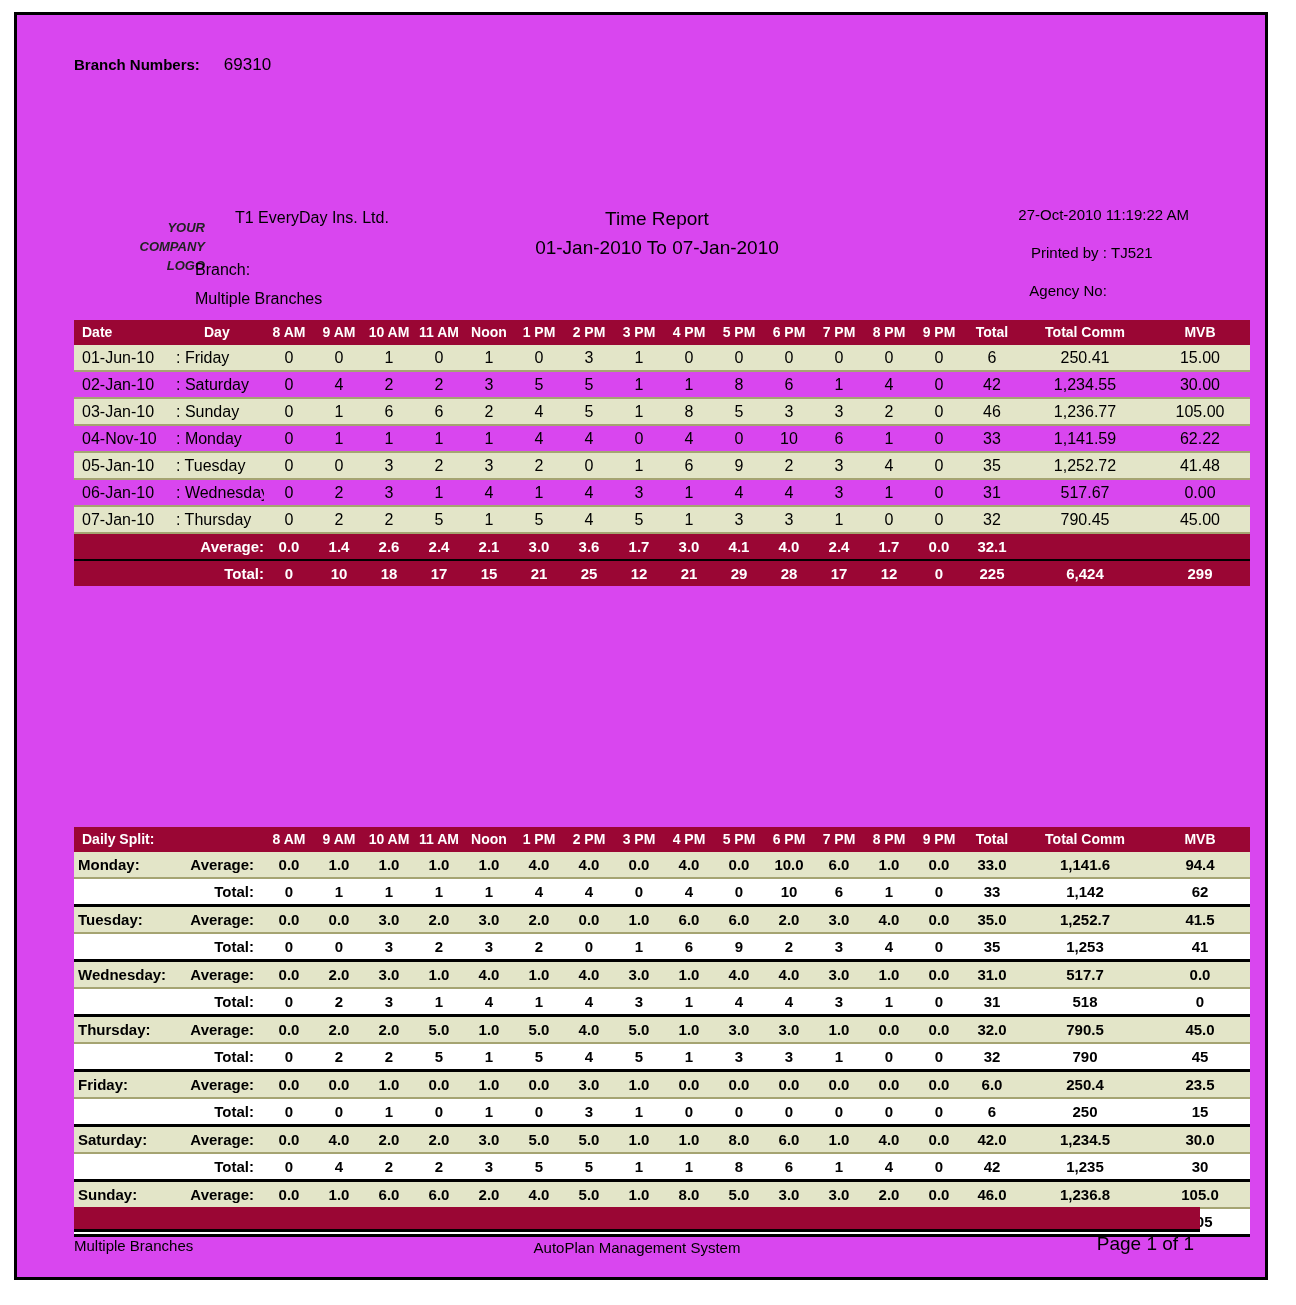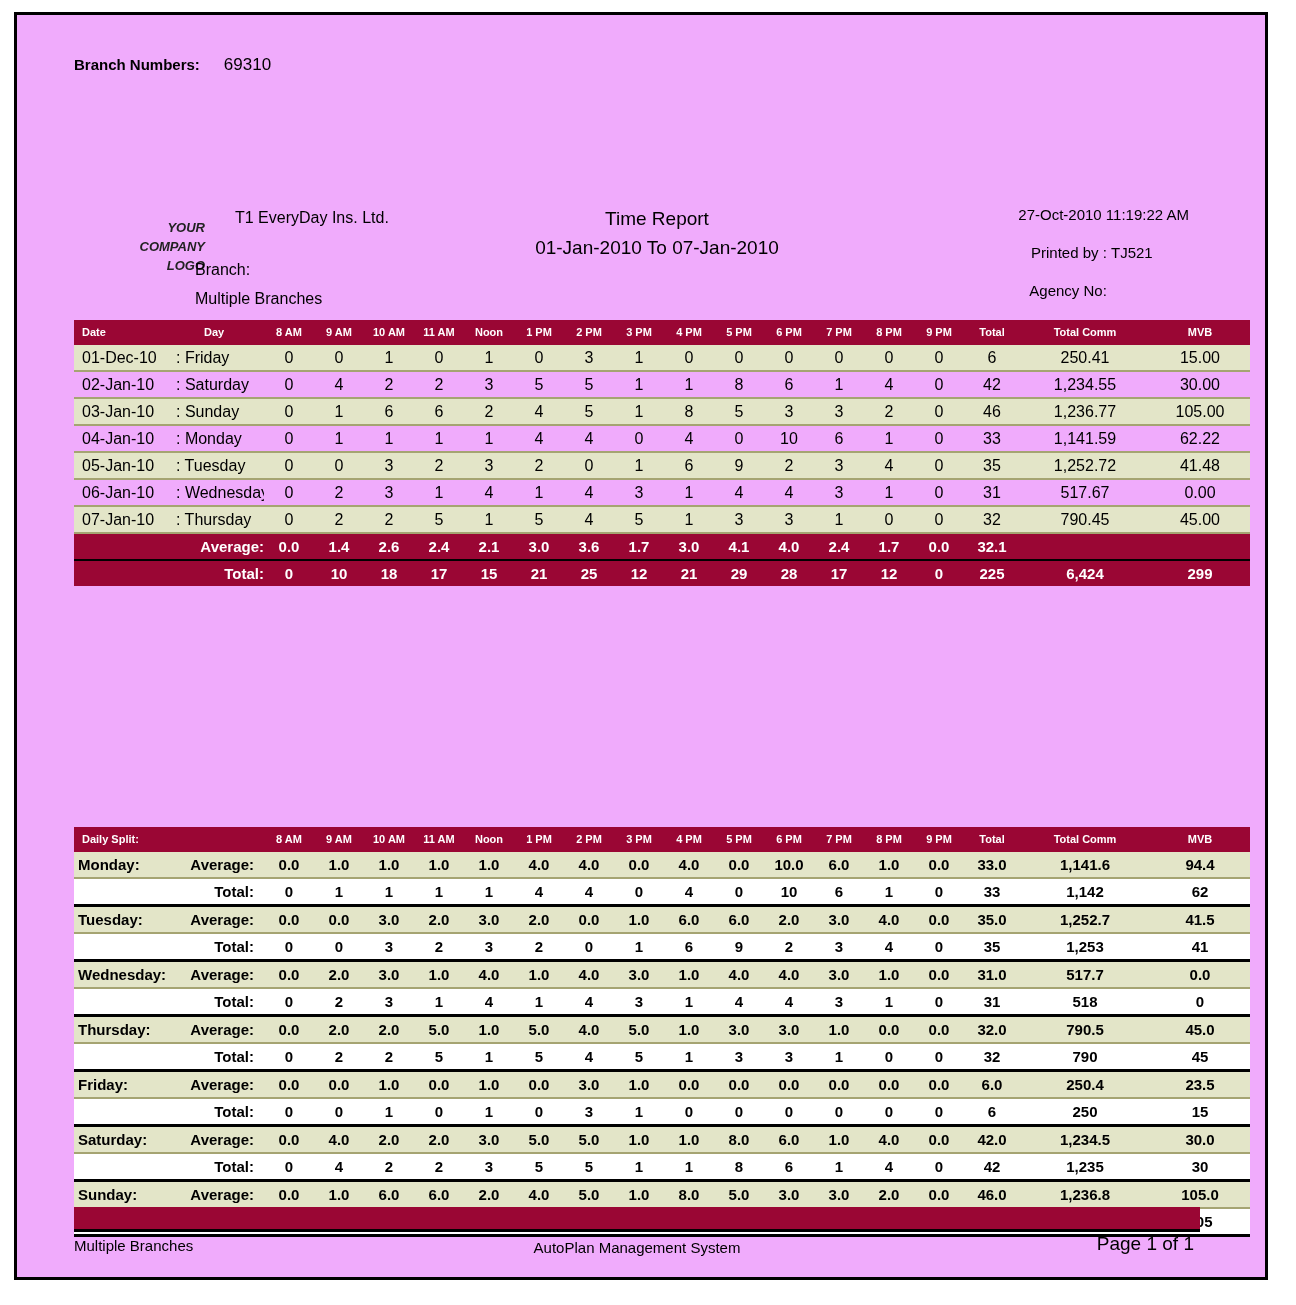--- a/index.html
+++ b/index.html
@@ -22,7 +22,7 @@
     width: 1254px;
     height: 1268px;
     border: 3px solid #000000;
-    background: #f0abfc;
+    background: #d946ef;
     box-sizing: border-box;
   }
   #inner {

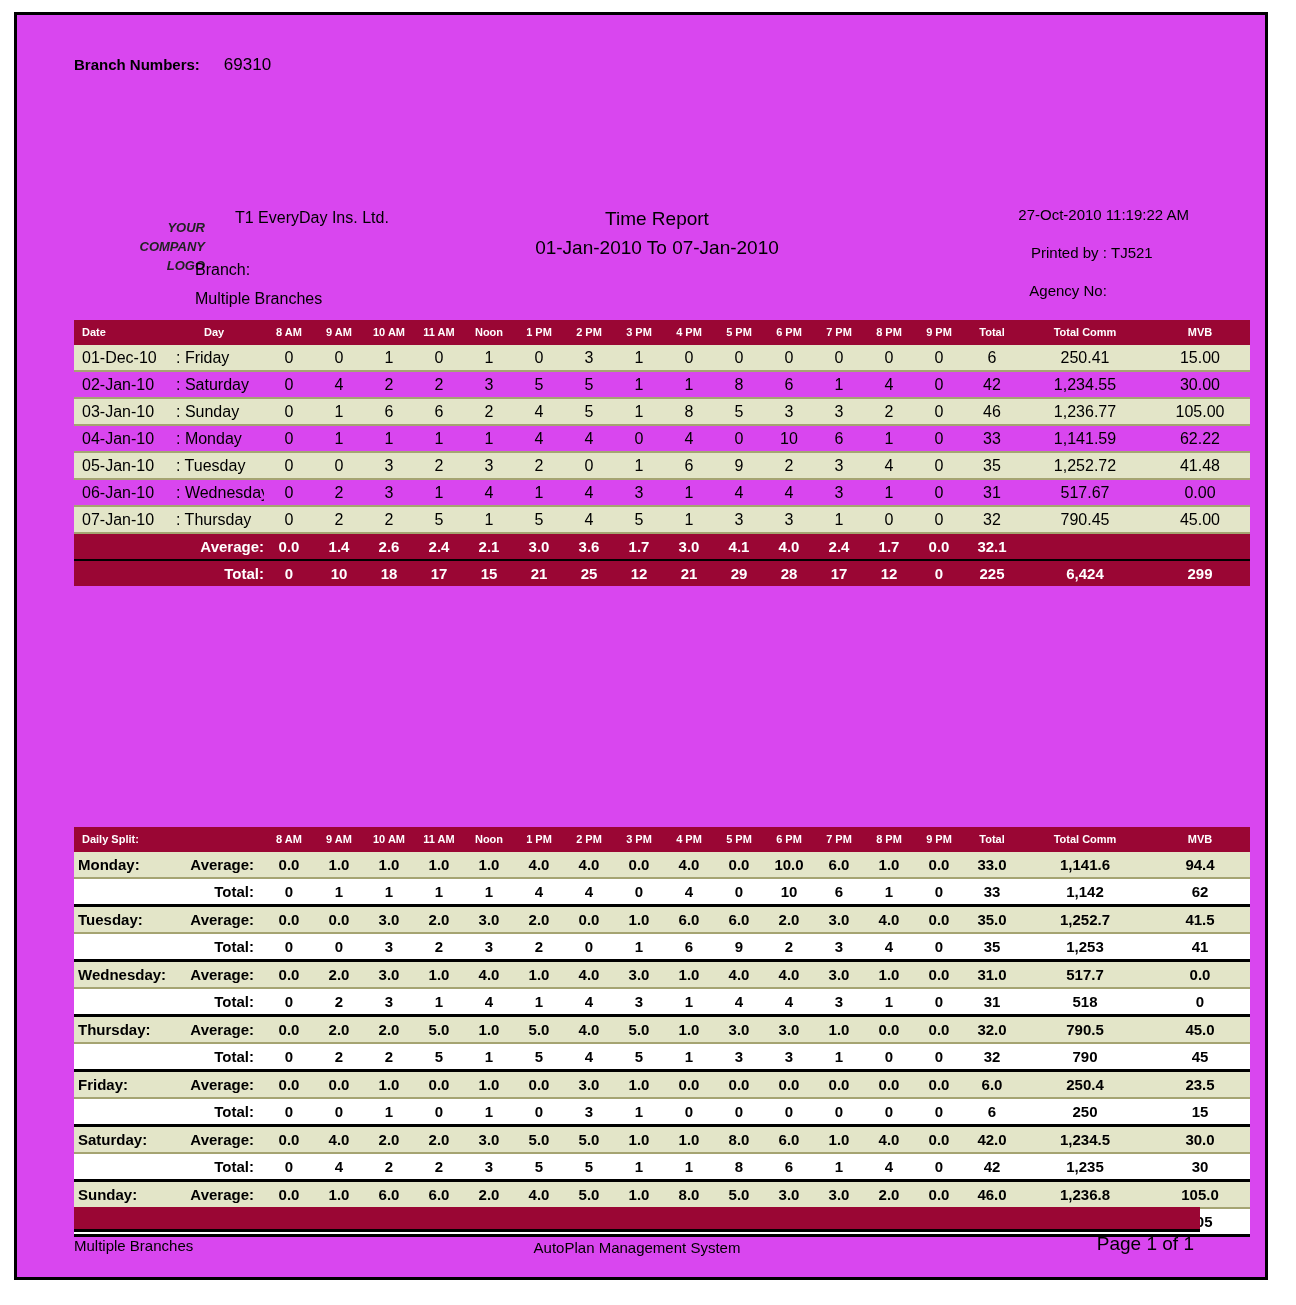--- a/index.html
+++ b/index.html
@@ -115,7 +115,7 @@
     background: #9A0634;
     color: #ffffff;
     font-weight: bold;
-    font-size: 11px;
+    font-size: 14px;
     height: 25px;
     line-height: 25px;
     text-align: center;

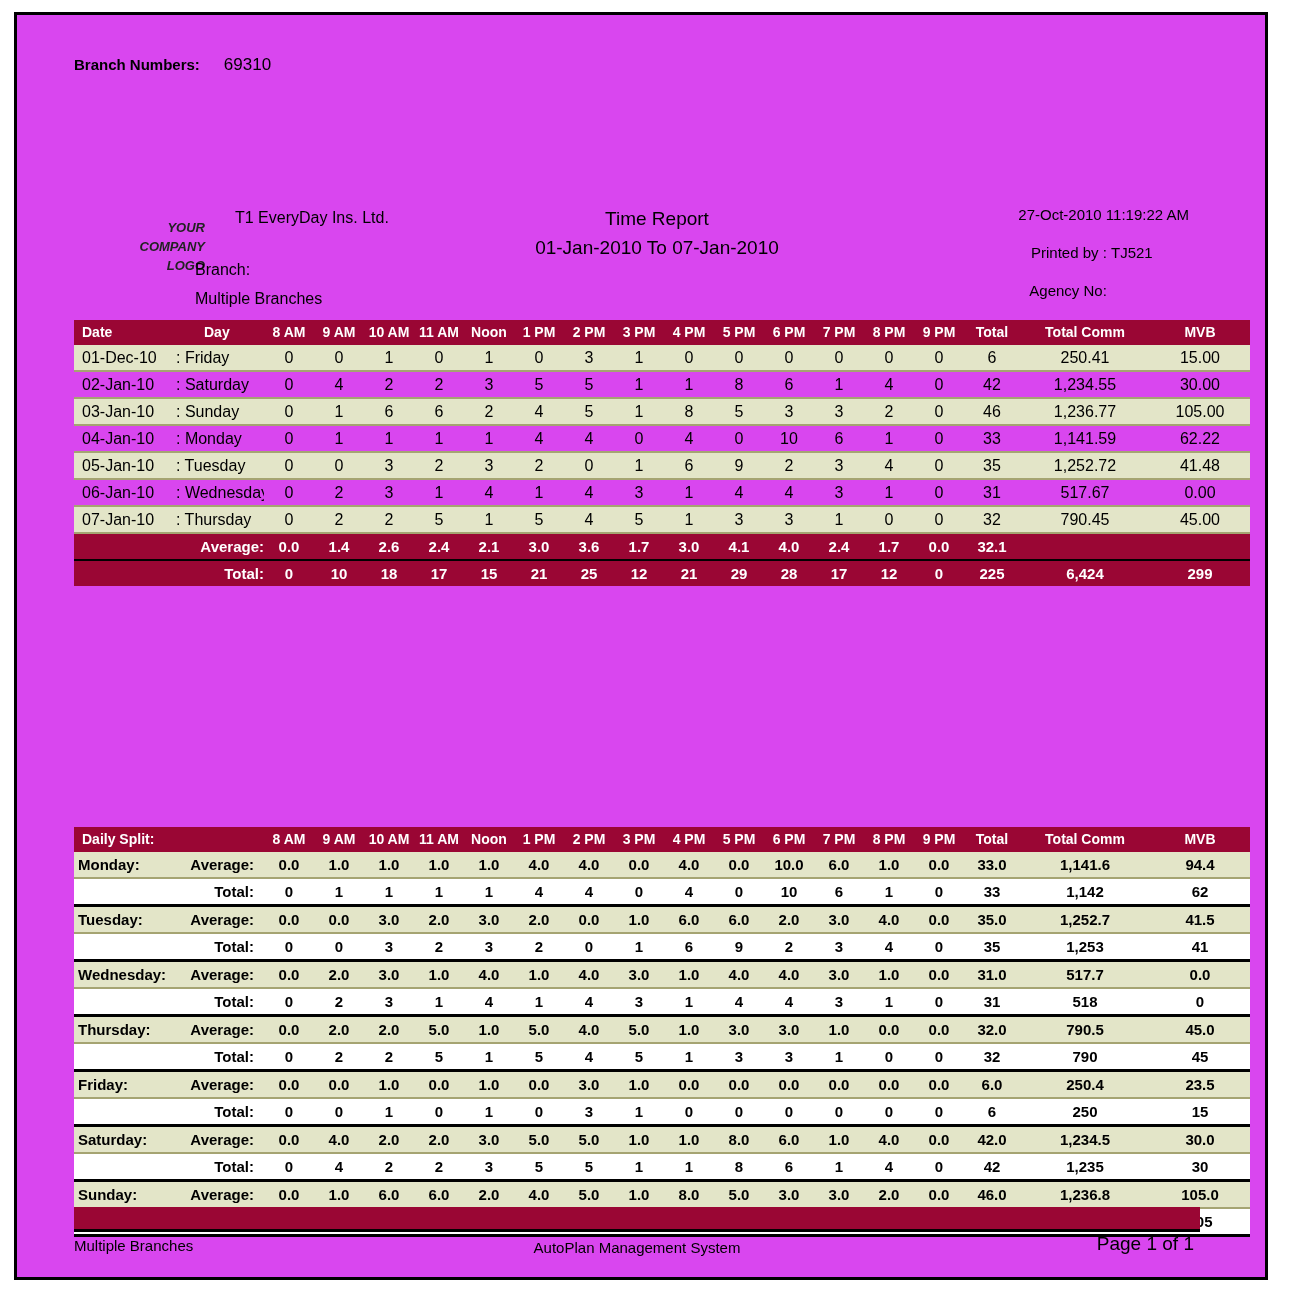--- a/index.html
+++ b/index.html
@@ -306,7 +306,7 @@
     </thead>
     <tbody id="t1body">
           <tr class="bodyrow alt ruled">
-            <td class="date">01-Dec-10</td>
+            <td class="date">01-Jun-10</td>
             <td class="day">Friday</td>
             <td>0</td>
             <td>0</td>

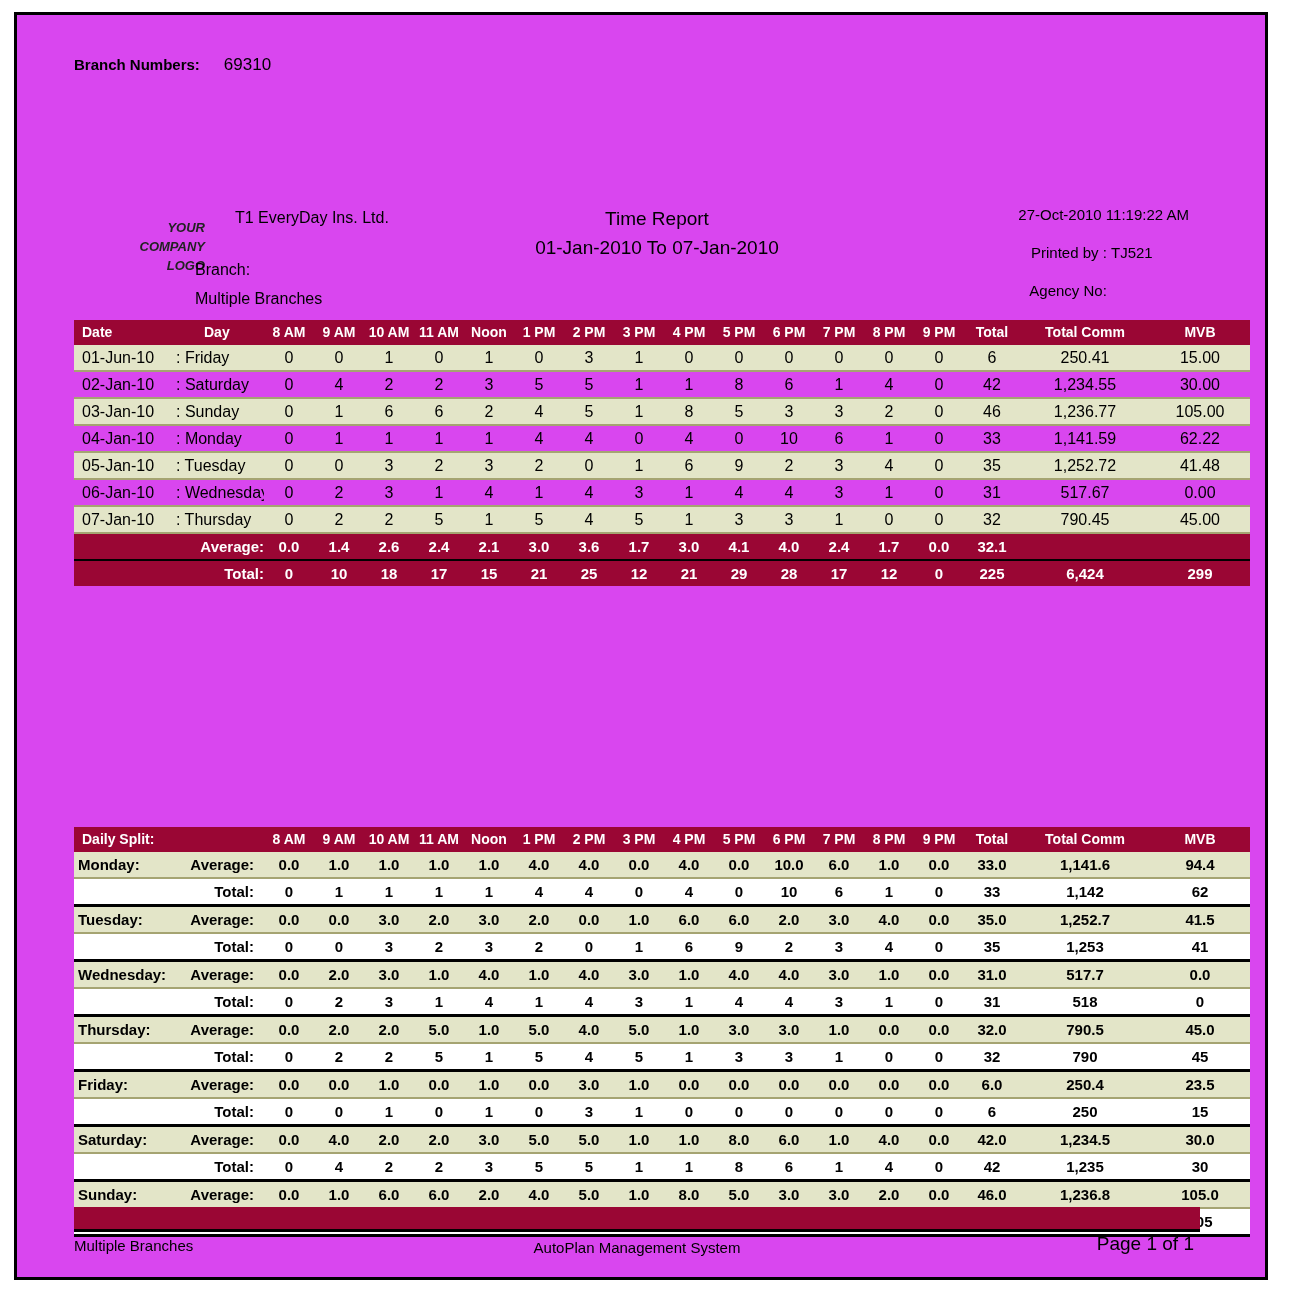--- a/index.html
+++ b/index.html
@@ -369,7 +369,7 @@
             <td>105.00</td>
           </tr>
           <tr class="bodyrow ruled">
-            <td class="date">04-Jan-10</td>
+            <td class="date">04-Nov-10</td>
             <td class="day">Monday</td>
             <td>0</td>
             <td>1</td>

